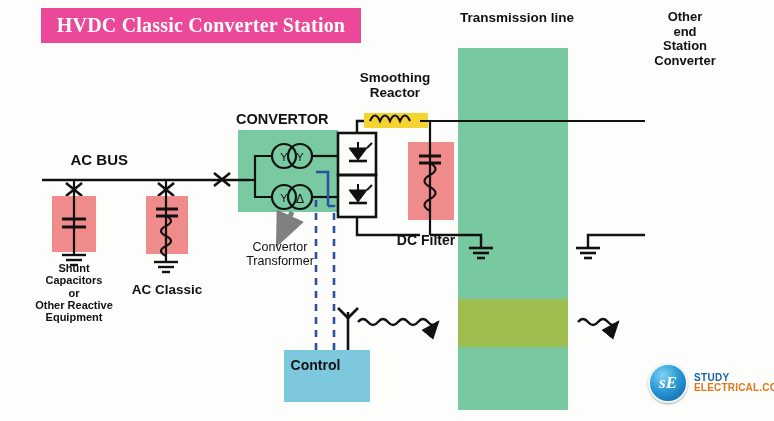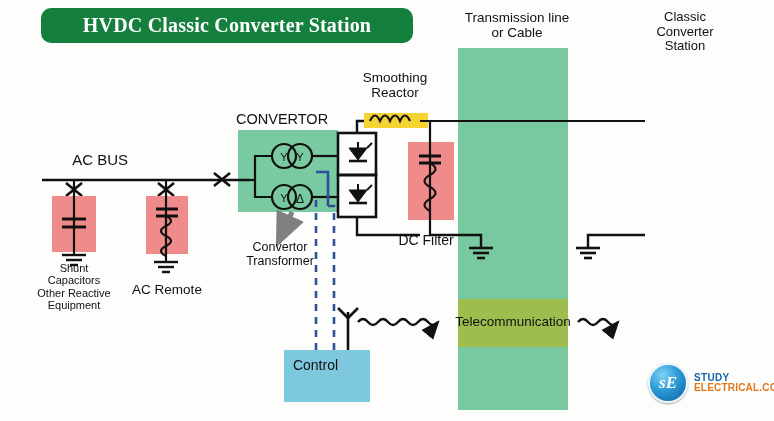--- a/index.html
+++ b/index.html
@@ -13,8 +13,8 @@
   .lbl{position:absolute;font-family:"Liberation Sans",sans-serif;color:#111;font-weight:normal;text-align:center;line-height:1.12;}
   .lbl-thin{font-weight:normal;}
   #title-banner{
-    position:absolute;left:41px;top:8px;width:372px;height:35px;
-    background:#15803d;display:flex;align-items:center;justify-content:center;border-radius:10px;
+    position:absolute;left:41px;top:8px;width:320px;height:35px;
+    background:#ec4899;display:flex;align-items:center;justify-content:center;
   }
   #title-banner span{
     color:#ffffff;font-family:"Liberation Serif",serif;font-weight:bold;font-size:20px;

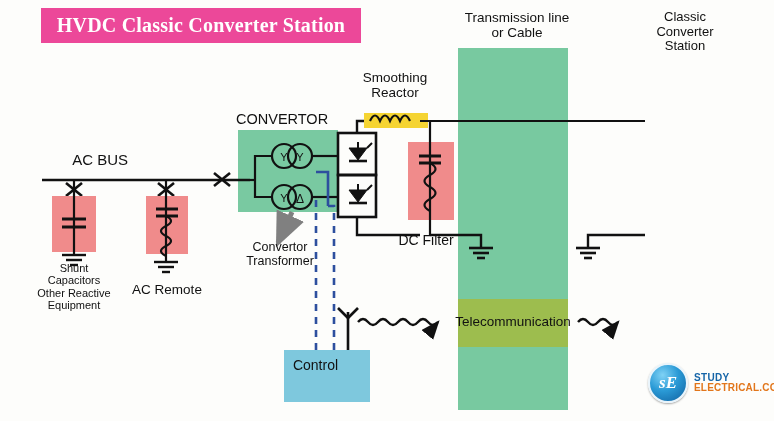--- a/index.html
+++ b/index.html
@@ -10,7 +10,7 @@
   }
   #stage{position:absolute;left:0;top:0;width:774px;height:421px;}
   svg#diagram{position:absolute;left:0;top:0;width:774px;height:421px;}
-  .lbl{position:absolute;font-family:"Liberation Sans",sans-serif;color:#111;font-weight:normal;text-align:center;line-height:1.12;}
+  .lbl{position:absolute;font-family:"Liberation Sans",sans-serif;color:#111;font-weight:bold;text-align:center;line-height:1.12;}
   .lbl-thin{font-weight:normal;}
   #title-banner{
     position:absolute;left:41px;top:8px;width:320px;height:35px;

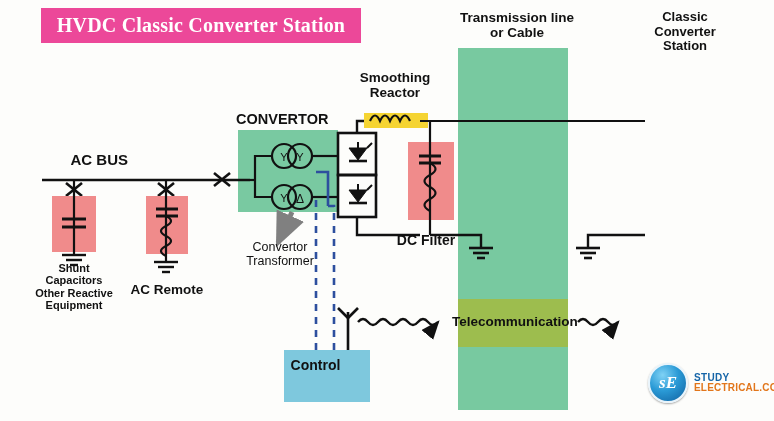--- a/index.html
+++ b/index.html
@@ -223,7 +223,7 @@
   </div>
 
   <div class="lbl" style="left:630px;top:10px;width:110px;font-size:13px;">
-    <div>Classic</div>
+    <div>Other</div>
     <div>Converter</div>
     <div>Station</div>
   </div>

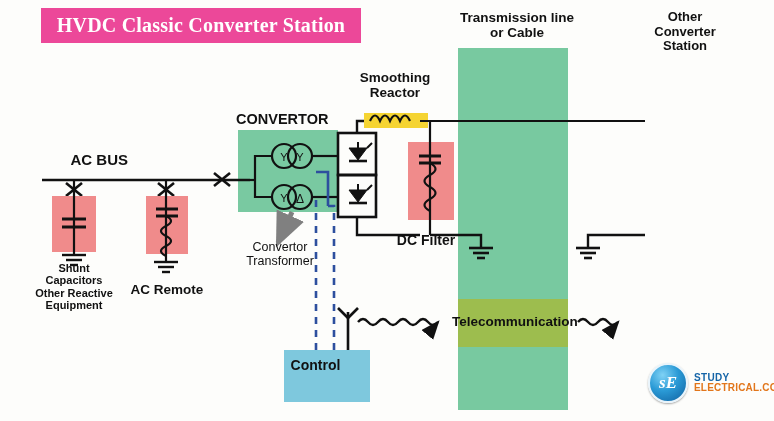--- a/index.html
+++ b/index.html
@@ -219,7 +219,6 @@
 
   <div class="lbl" style="left:438px;top:10px;width:158px;font-size:13.5px;">
     <div>Transmission line</div>
-    <div>or Cable</div>
   </div>
 
   <div class="lbl" style="left:630px;top:10px;width:110px;font-size:13px;">

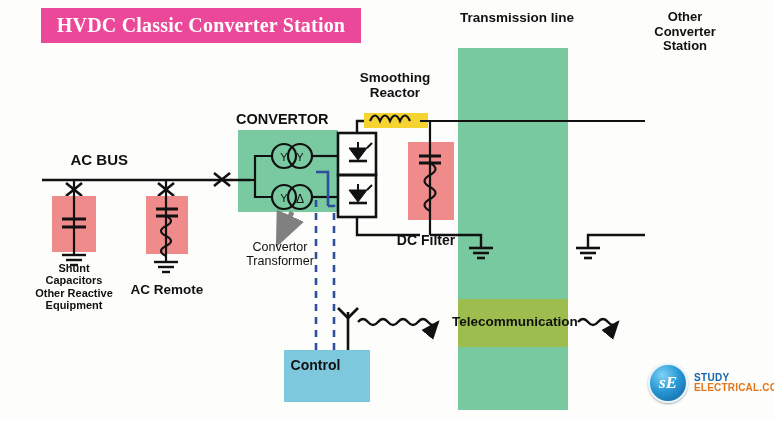--- a/index.html
+++ b/index.html
@@ -223,6 +223,7 @@
 
   <div class="lbl" style="left:630px;top:10px;width:110px;font-size:13px;">
     <div>Other</div>
+    <div>end</div>
     <div>Converter</div>
     <div>Station</div>
   </div>

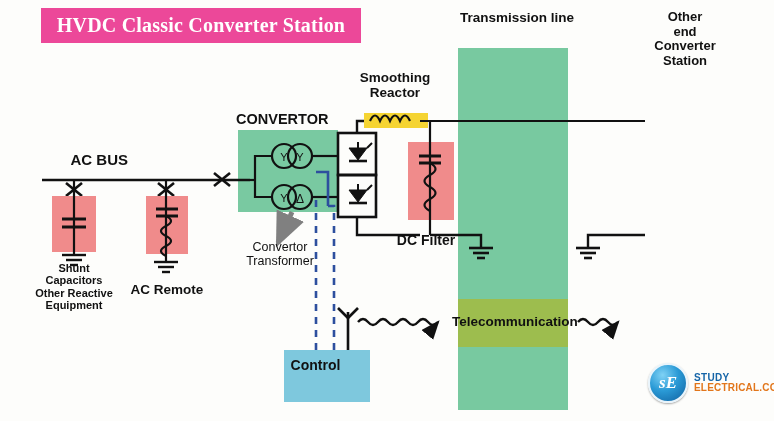--- a/index.html
+++ b/index.html
@@ -224,8 +224,8 @@
   <div class="lbl" style="left:630px;top:10px;width:110px;font-size:13px;">
     <div>Other</div>
     <div>end</div>
+    <div>Station</div>
     <div>Converter</div>
-    <div>Station</div>
   </div>
 
   <div class="lbl" style="left:452px;top:314px;width:122px;font-size:13.5px;">Telecommunication</div>

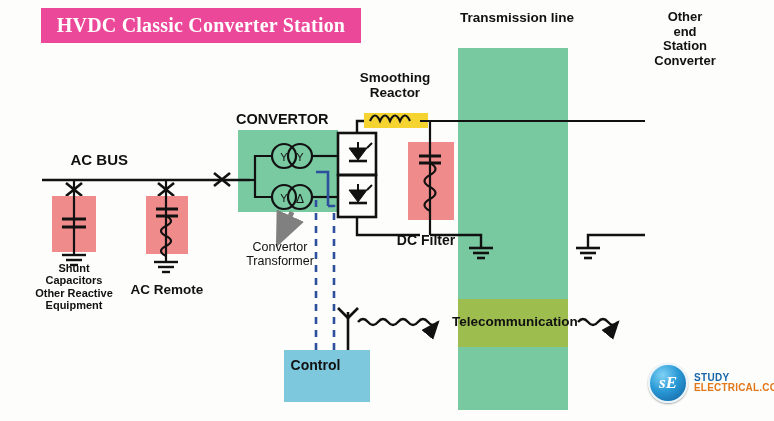--- a/index.html
+++ b/index.html
@@ -197,6 +197,7 @@
   <div class="lbl" style="left:8px;top:262px;width:132px;font-size:11px;text-align:center;">
     <div>Shunt</div>
     <div>Capacitors</div>
+    <div>or</div>
     <div>Other Reactive</div>
     <div>Equipment</div>
   </div>

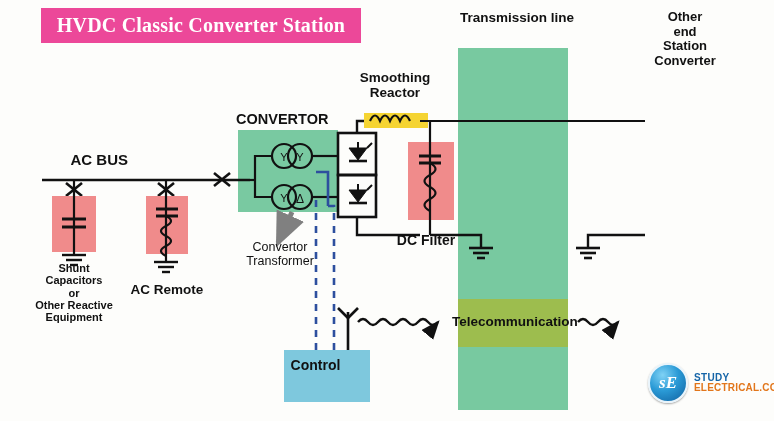--- a/index.html
+++ b/index.html
@@ -202,7 +202,7 @@
     <div>Equipment</div>
   </div>
 
-  <div class="lbl" style="left:120px;top:282px;width:94px;font-size:13.5px;">AC Remote</div>
+  <div class="lbl" style="left:120px;top:282px;width:94px;font-size:13.5px;">AC Classic</div>
 
   <div class="lbl" style="left:236px;top:111px;width:120px;font-size:14.5px;text-align:left;">CONVERTOR</div>
 

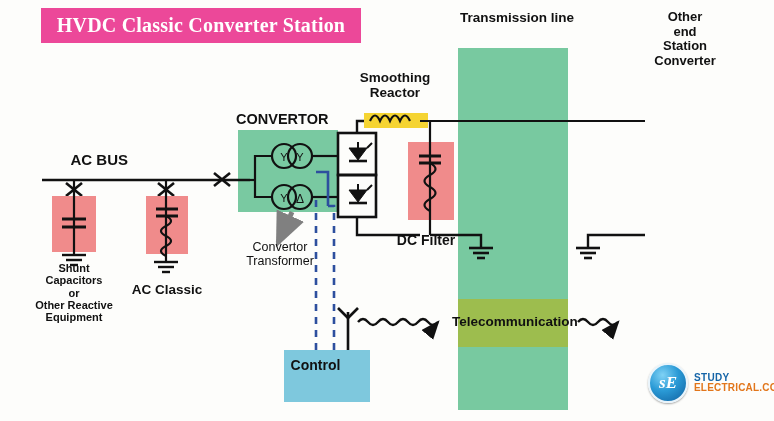--- a/index.html
+++ b/index.html
@@ -229,7 +229,6 @@
     <div>Converter</div>
   </div>
 
-  <div class="lbl" style="left:452px;top:314px;width:122px;font-size:13.5px;">Telecommunication</div>
 
   <div class="lbl" style="left:284px;top:358px;width:63px;font-size:14px;">
     <div>Control</div>

